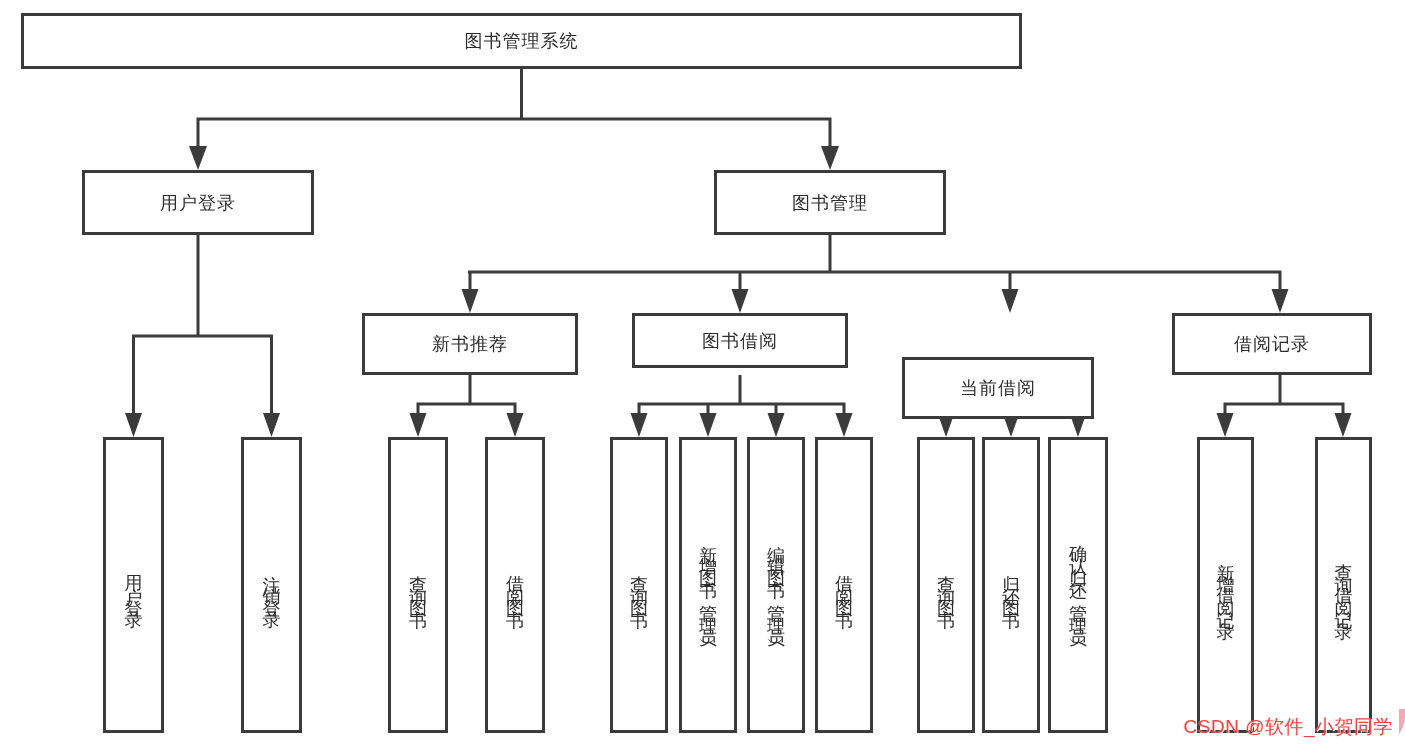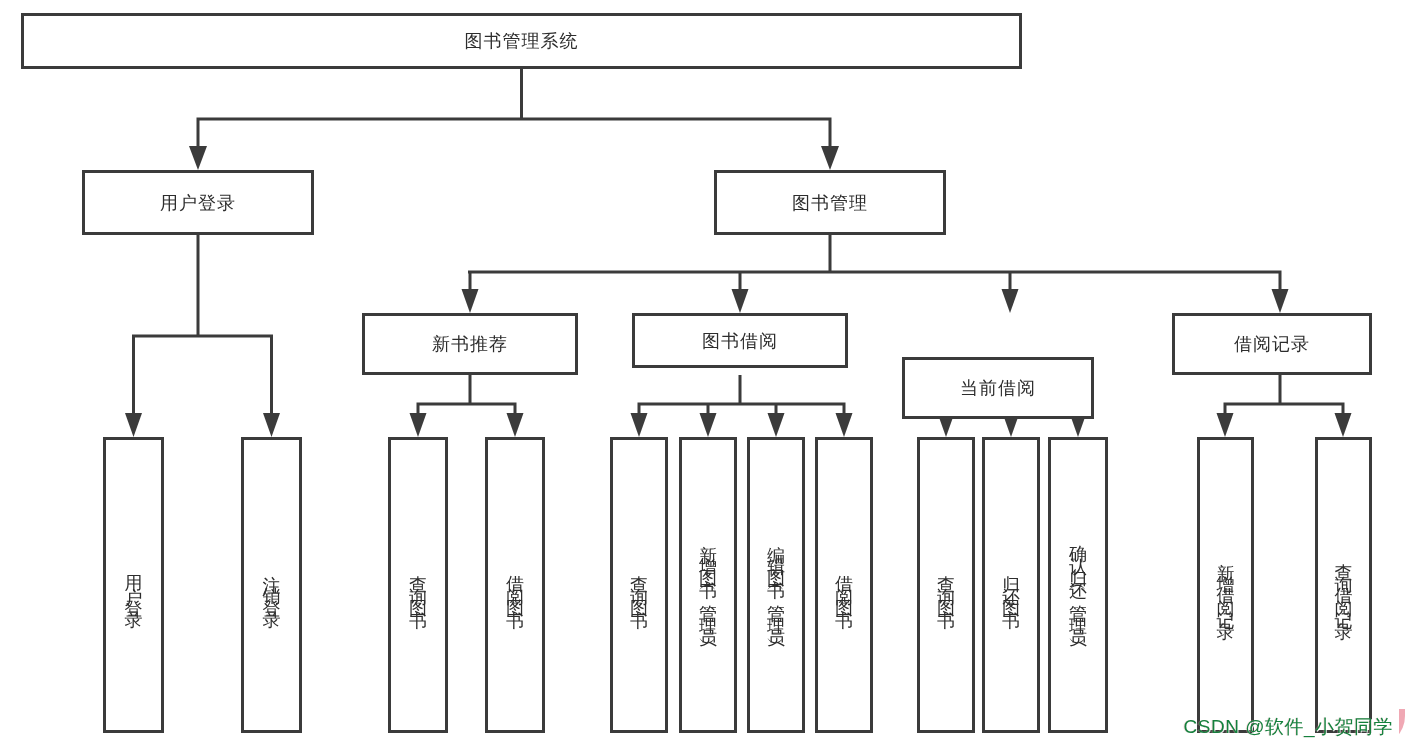--- a/index.html
+++ b/index.html
@@ -35,7 +35,7 @@
   .node,.leaf{z-index:1;}
   #watermark{
     position:absolute;right:12px;bottom:7px;z-index:3;
-    font-size:19px;color:#15803d;letter-spacing:0.5px;
+    font-size:19px;color:#ef4444;letter-spacing:0.5px;
     text-shadow:1px 1px 0 rgba(255,255,255,.85), -1px 0 0 rgba(240,168,178,.35);
     white-space:nowrap;
   }

